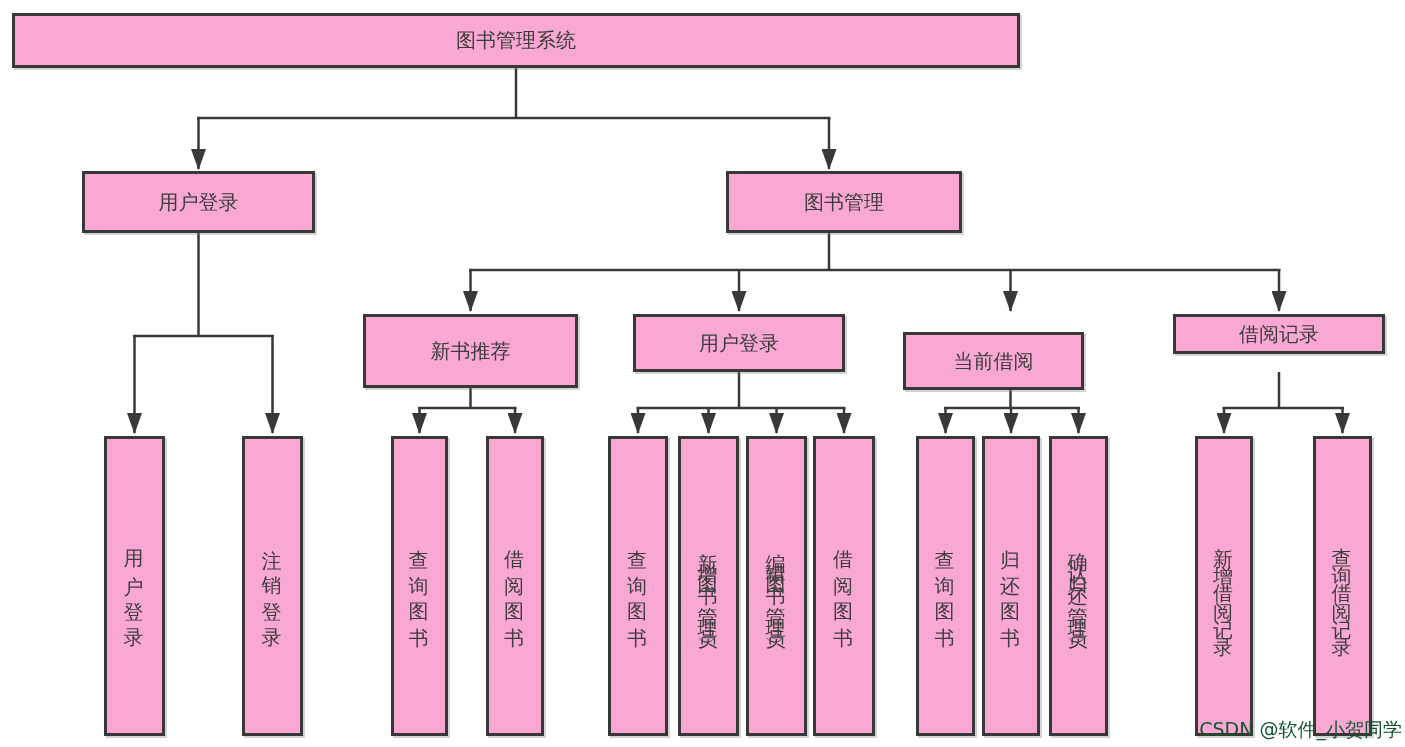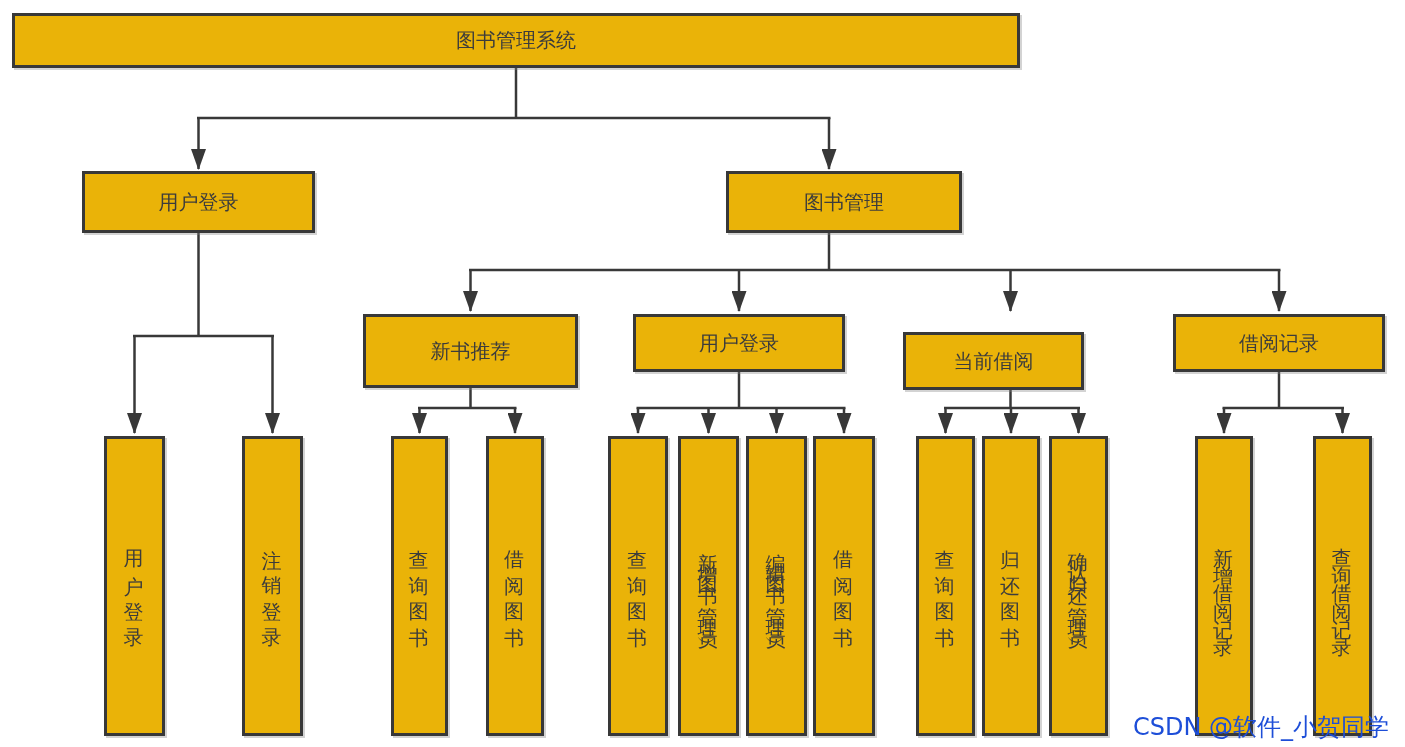--- a/index.html
+++ b/index.html
@@ -18,7 +18,7 @@
   }
   .node {
     position: absolute;
-    background: #eab308;
+    background: #f9a8d4;
     border: 3px solid #383838;
     box-sizing: border-box;
     display: flex;

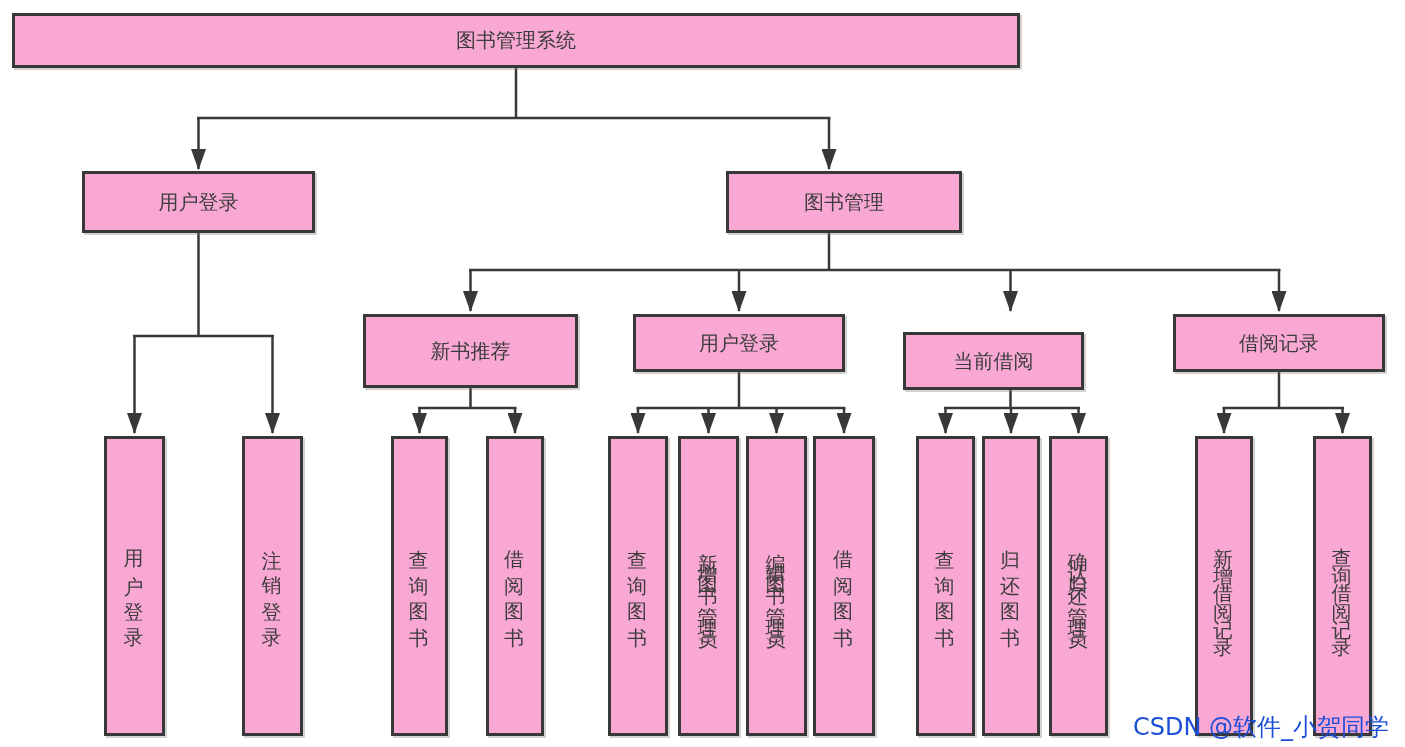--- a/index.html
+++ b/index.html
@@ -122,7 +122,7 @@
   <div class="node" style="left:903px;top:332px;width:181px;height:58px">
     <span class="lbl">当前借阅</span>
   </div>
-  <div class="node" style="left:1173px;top:314px;width:212px;height:58px">
+  <div class="node" style="left:1173px;top:314px;width:212px;height:40px">
     <span class="lbl">借阅记录</span>
   </div>
 

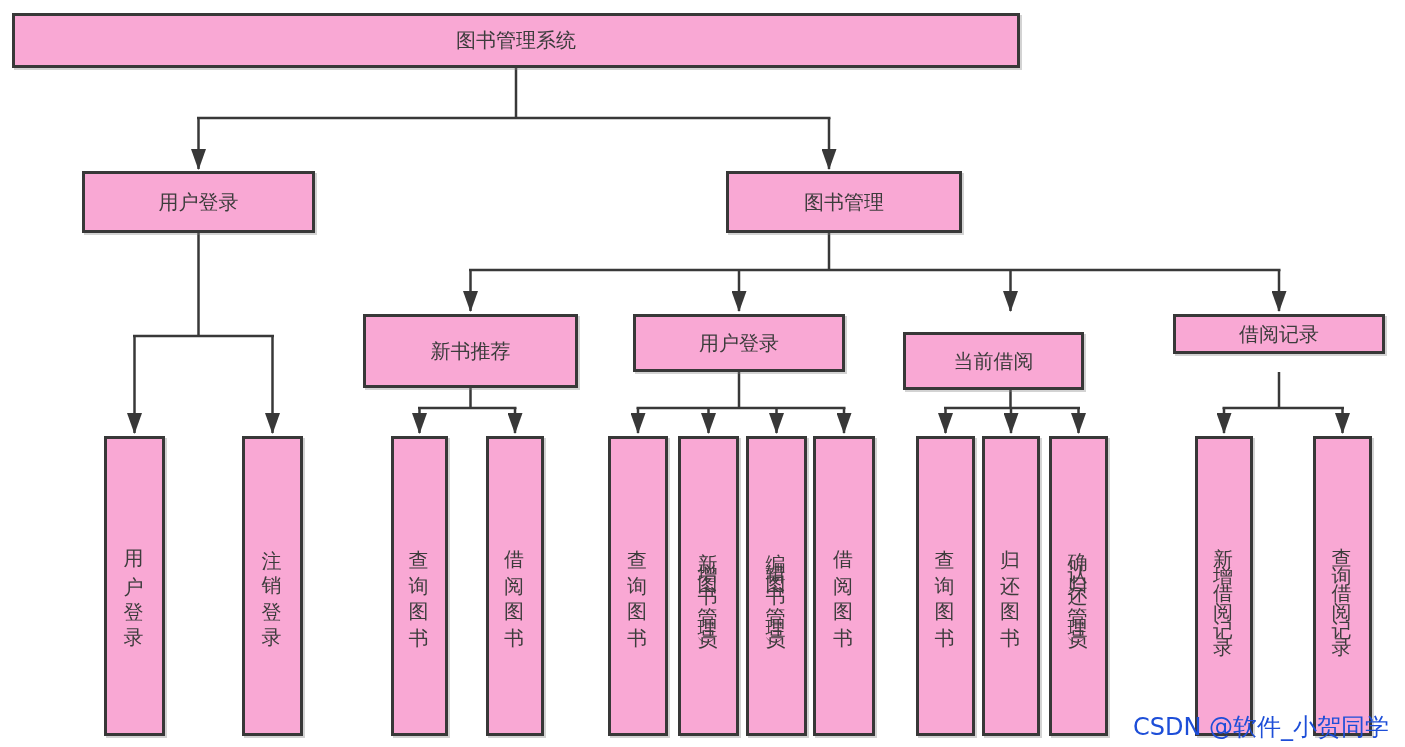--- a/index.html
+++ b/index.html
@@ -39,10 +39,10 @@
   .v9 .lbl { letter-spacing: 11px; }
   #watermark {
     position: absolute;
-    right: 16px;
+    right: 3px;
     bottom: 4px;
-    font-size: 24px;
-    color: #1d4ed8;
+    font-size: 19px;
+    color: #14532d;
     z-index: 5;
     white-space: nowrap;
   }

